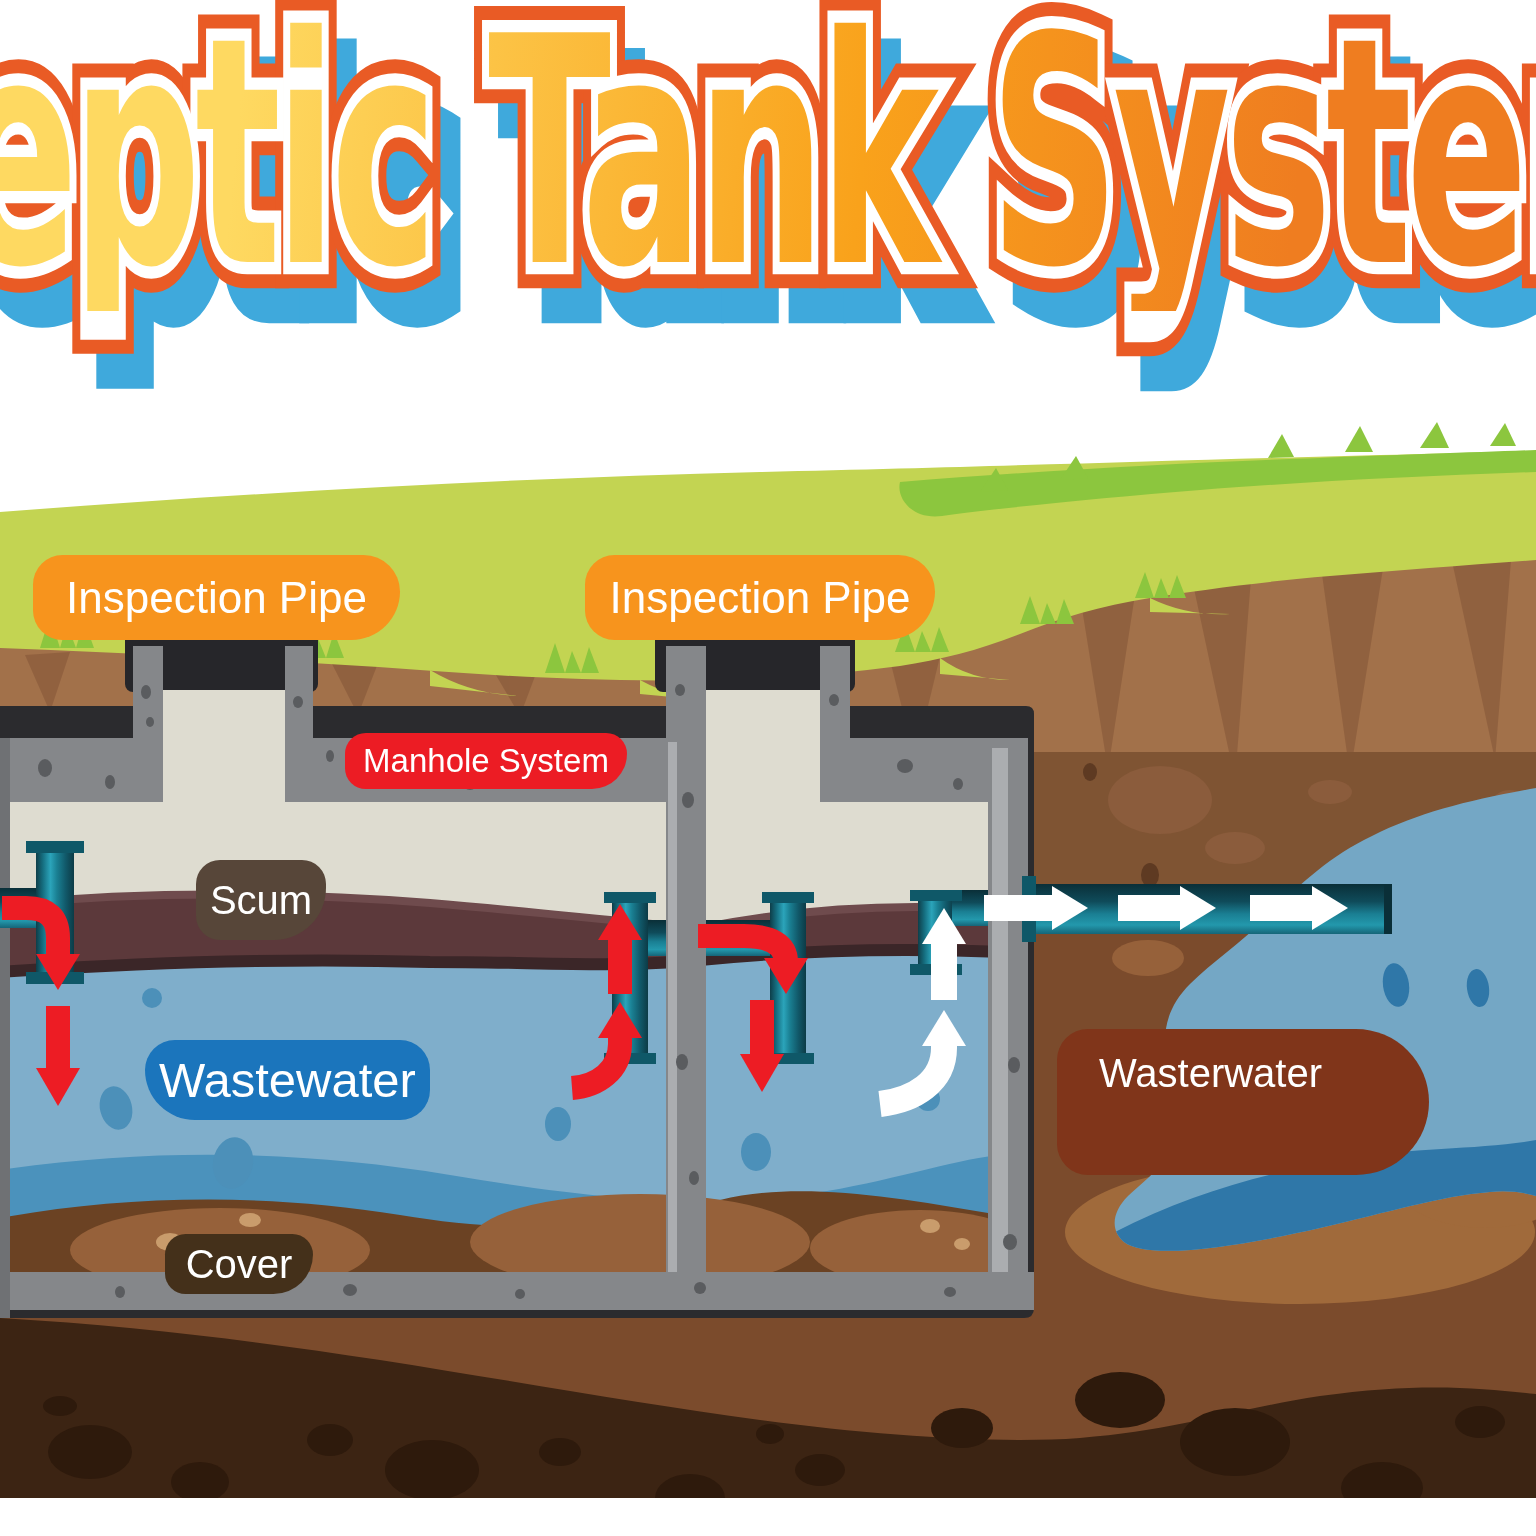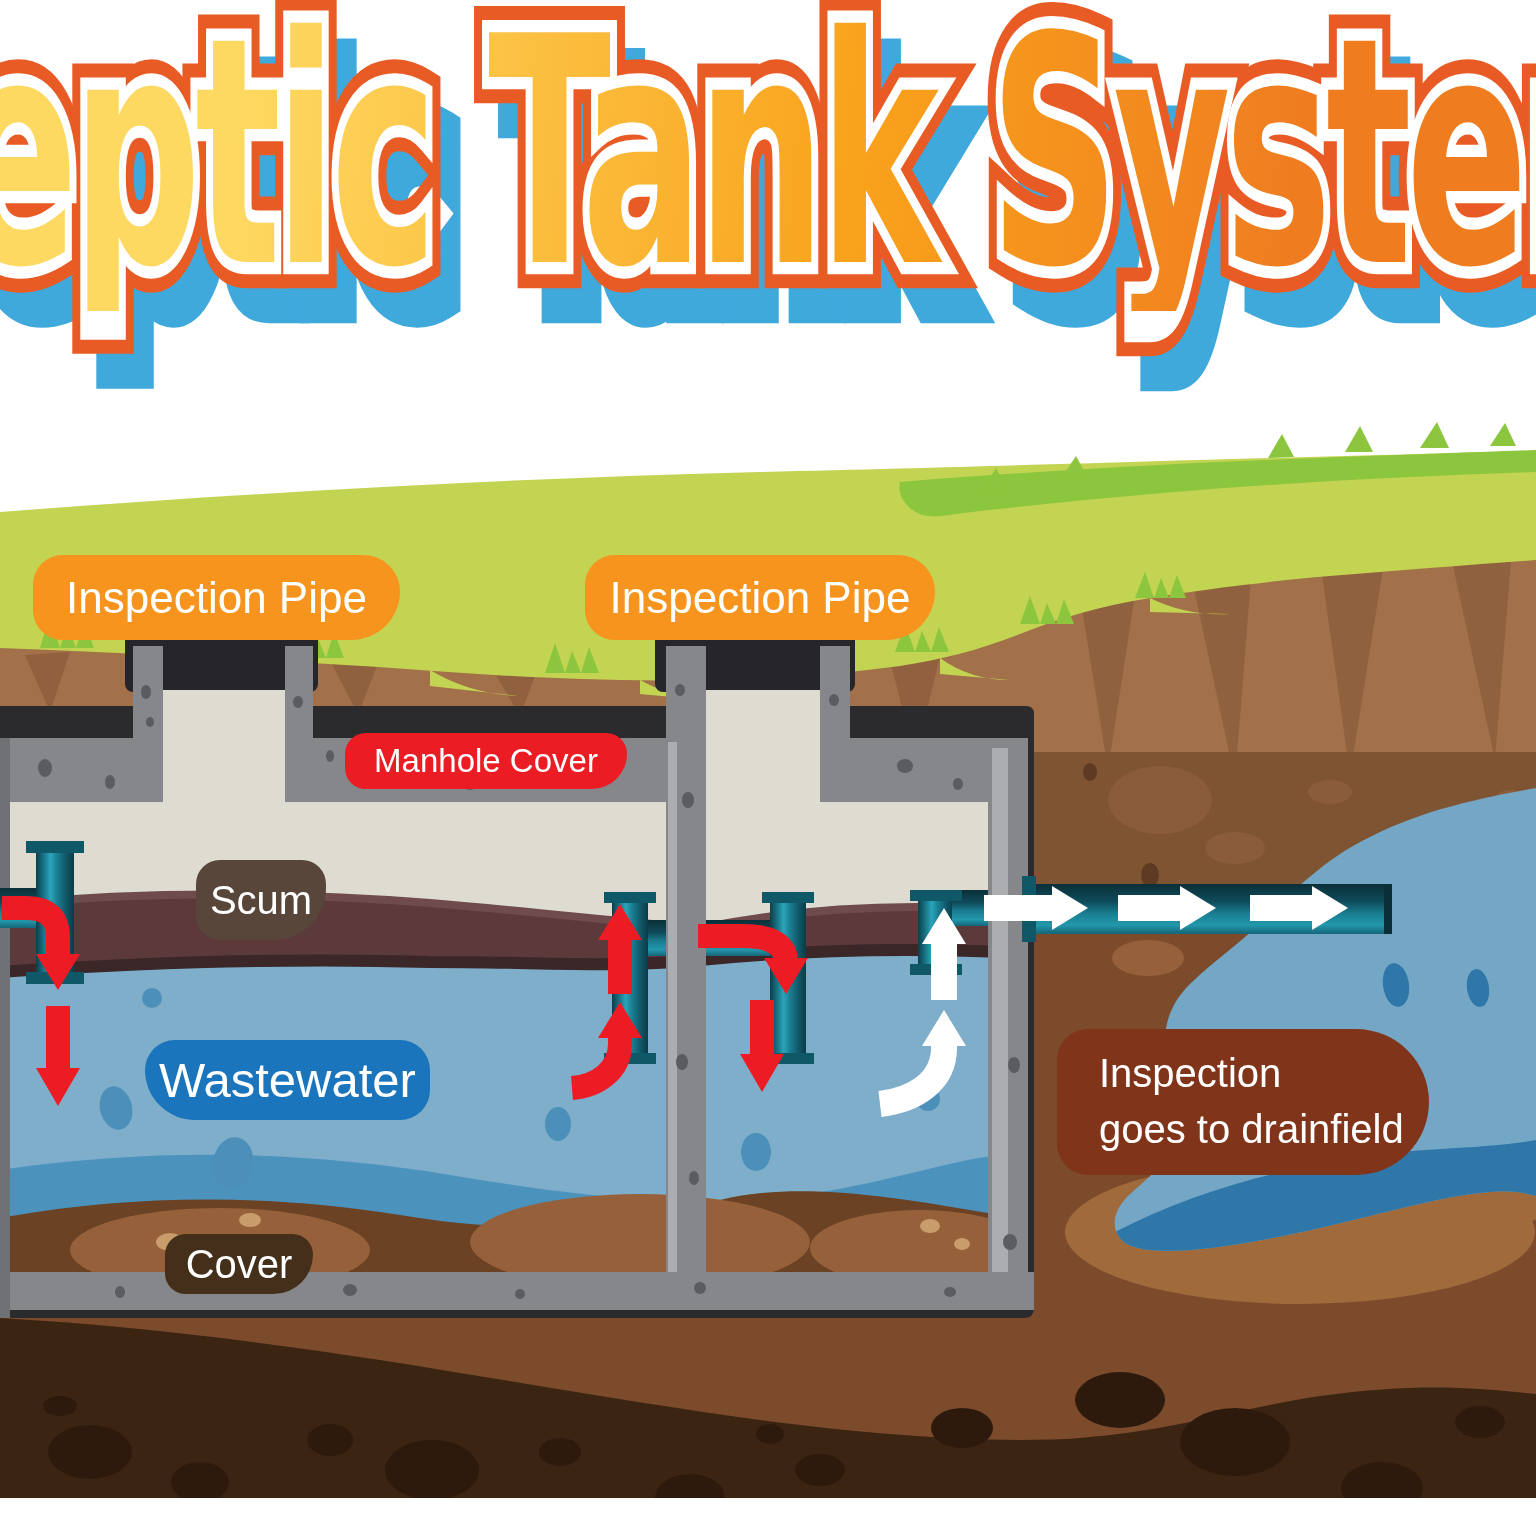--- a/index.html
+++ b/index.html
@@ -338,7 +338,7 @@
 
   <div class="lbl lbl-insp1">Inspection Pipe</div>
   <div class="lbl lbl-insp2">Inspection Pipe</div>
-  <div class="lbl lbl-manhole">Manhole Cover</div>
+  <div class="lbl lbl-manhole">Manhole System</div>
   <div class="lbl lbl-scum">Scum</div>
   <div class="lbl lbl-waste">Wastewater</div>
   <div class="lbl lbl-sludge">Cover</div>

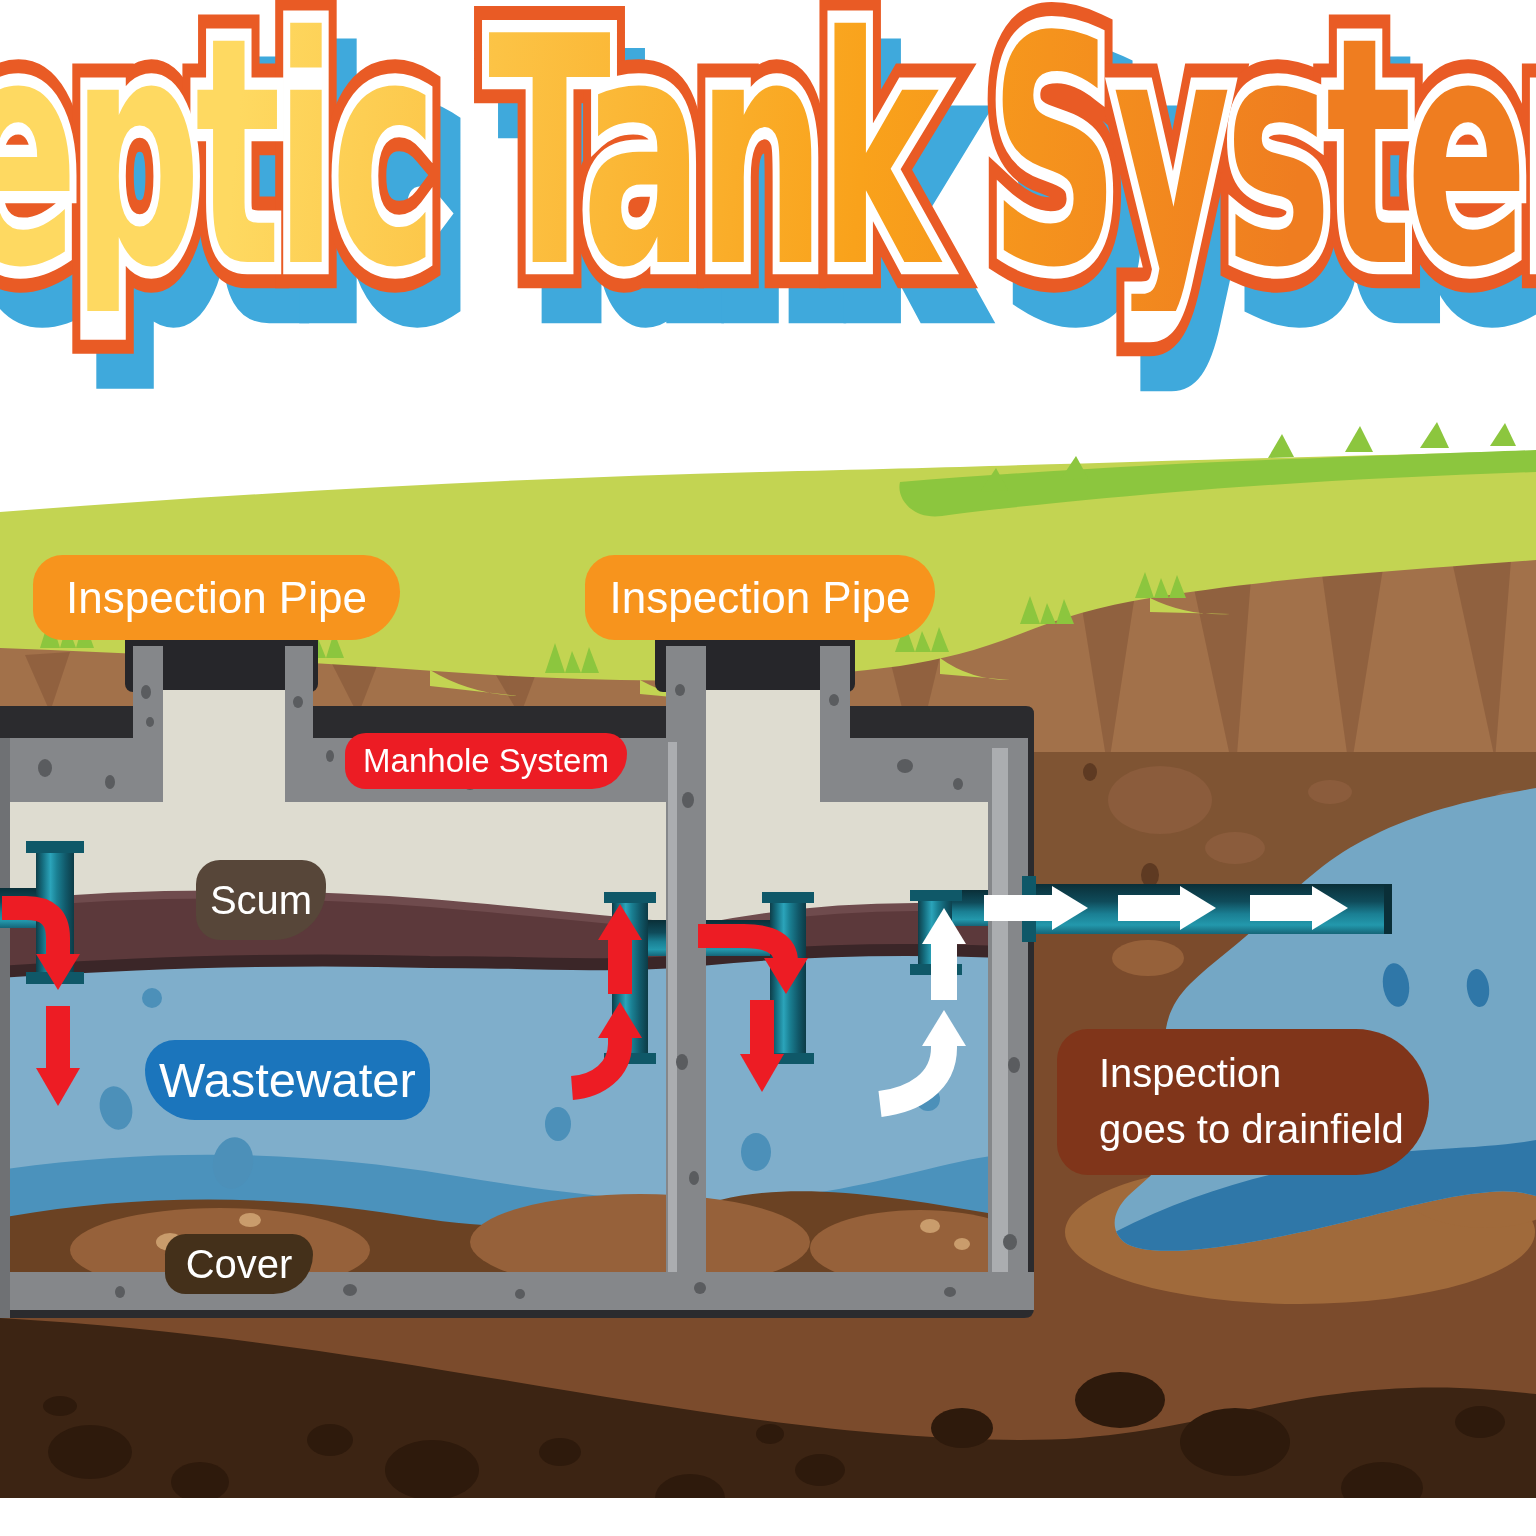--- a/index.html
+++ b/index.html
@@ -343,7 +343,7 @@
   <div class="lbl lbl-waste">Wastewater</div>
   <div class="lbl lbl-sludge">Cover</div>
   <div class="lbl lbl-drain">
-    <span>Inspection</span>
+    <span>Wasterwater</span>
     <span>goes to drainfield</span>
   </div>
 </div>

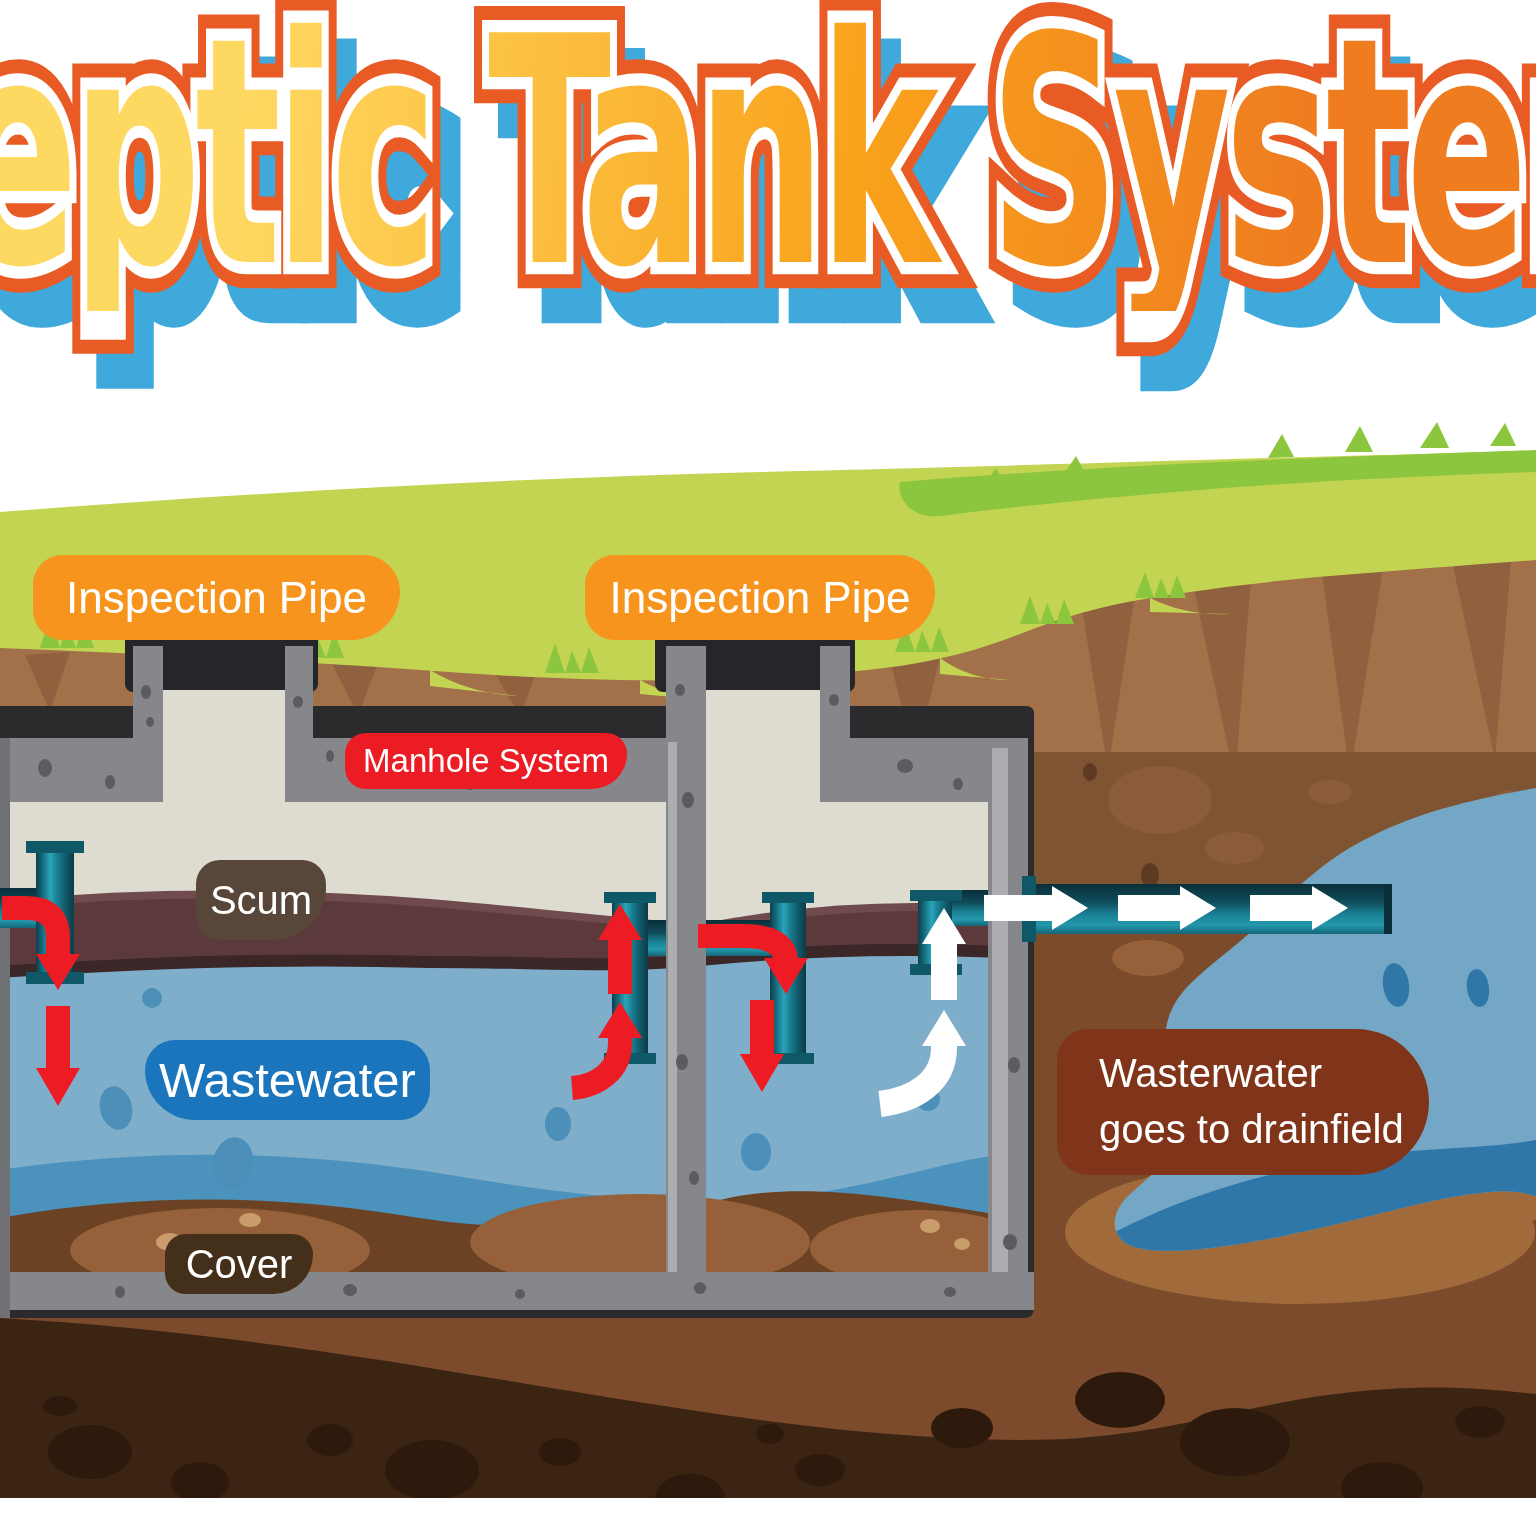--- a/index.html
+++ b/index.html
@@ -344,7 +344,6 @@
   <div class="lbl lbl-sludge">Cover</div>
   <div class="lbl lbl-drain">
     <span>Wasterwater</span>
-    <span>goes to drainfield</span>
   </div>
 </div>
 

